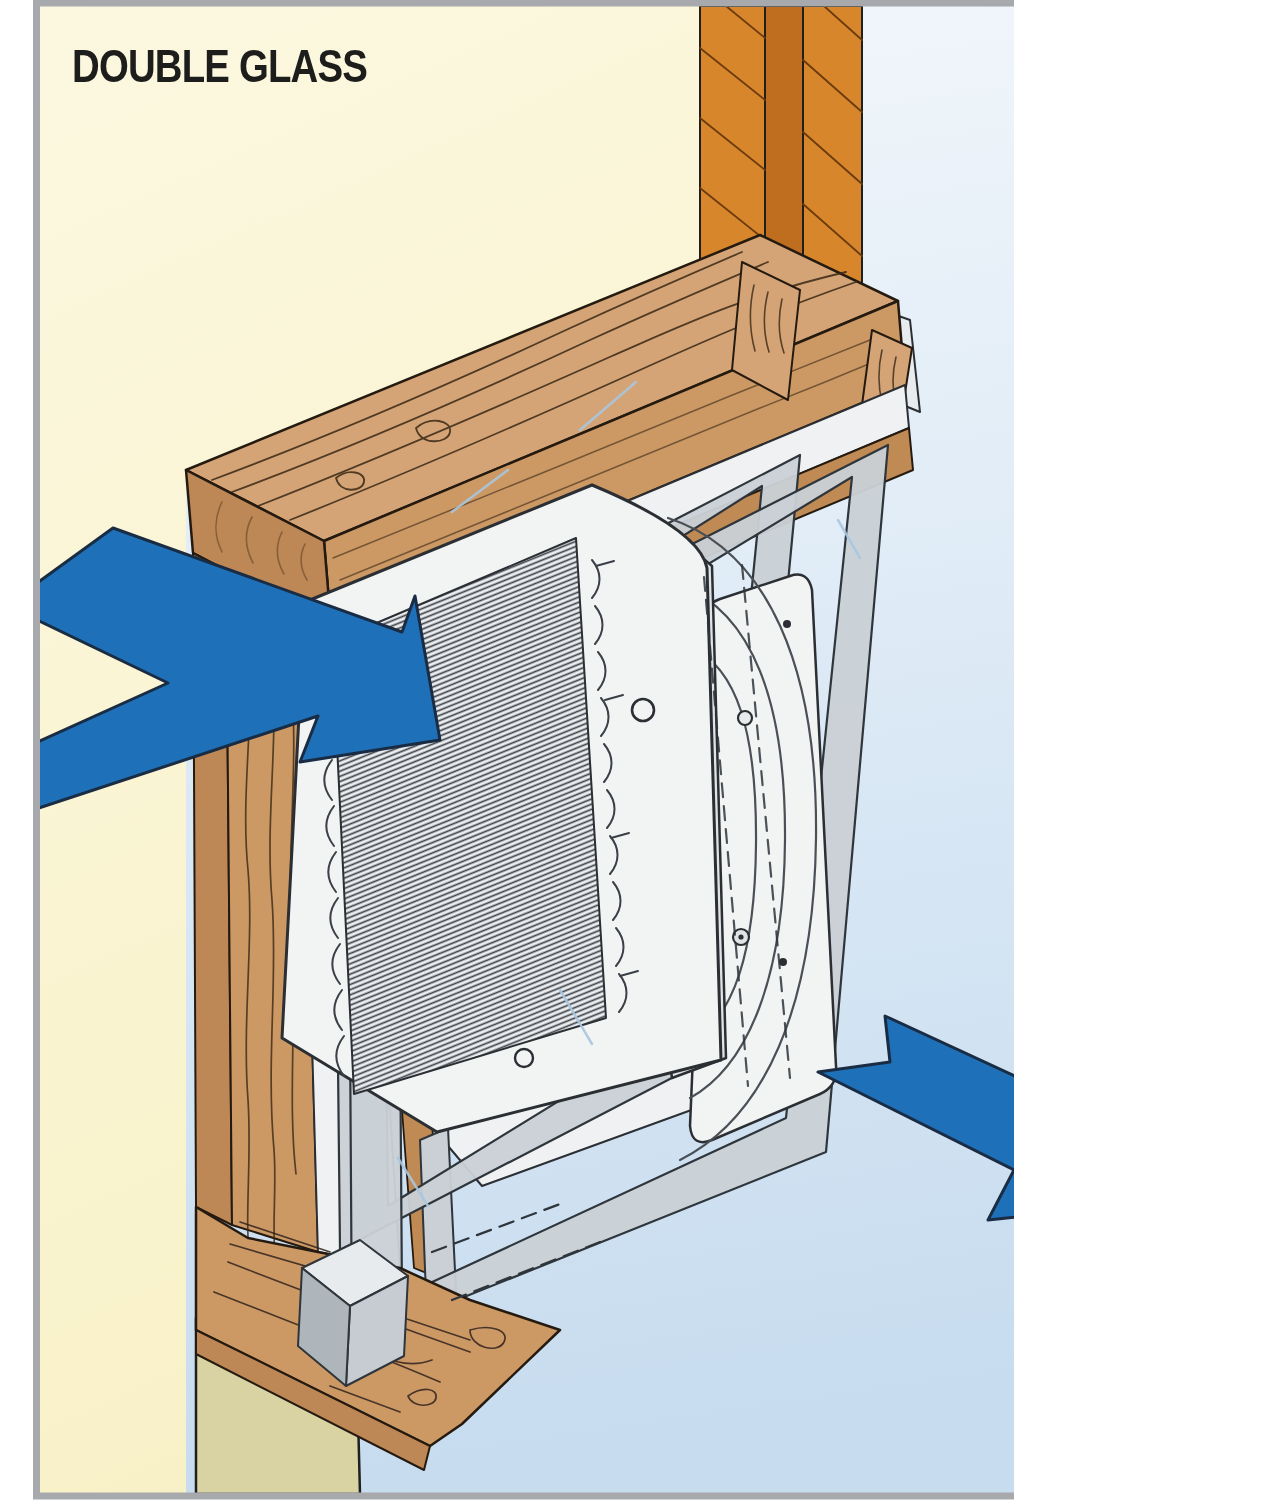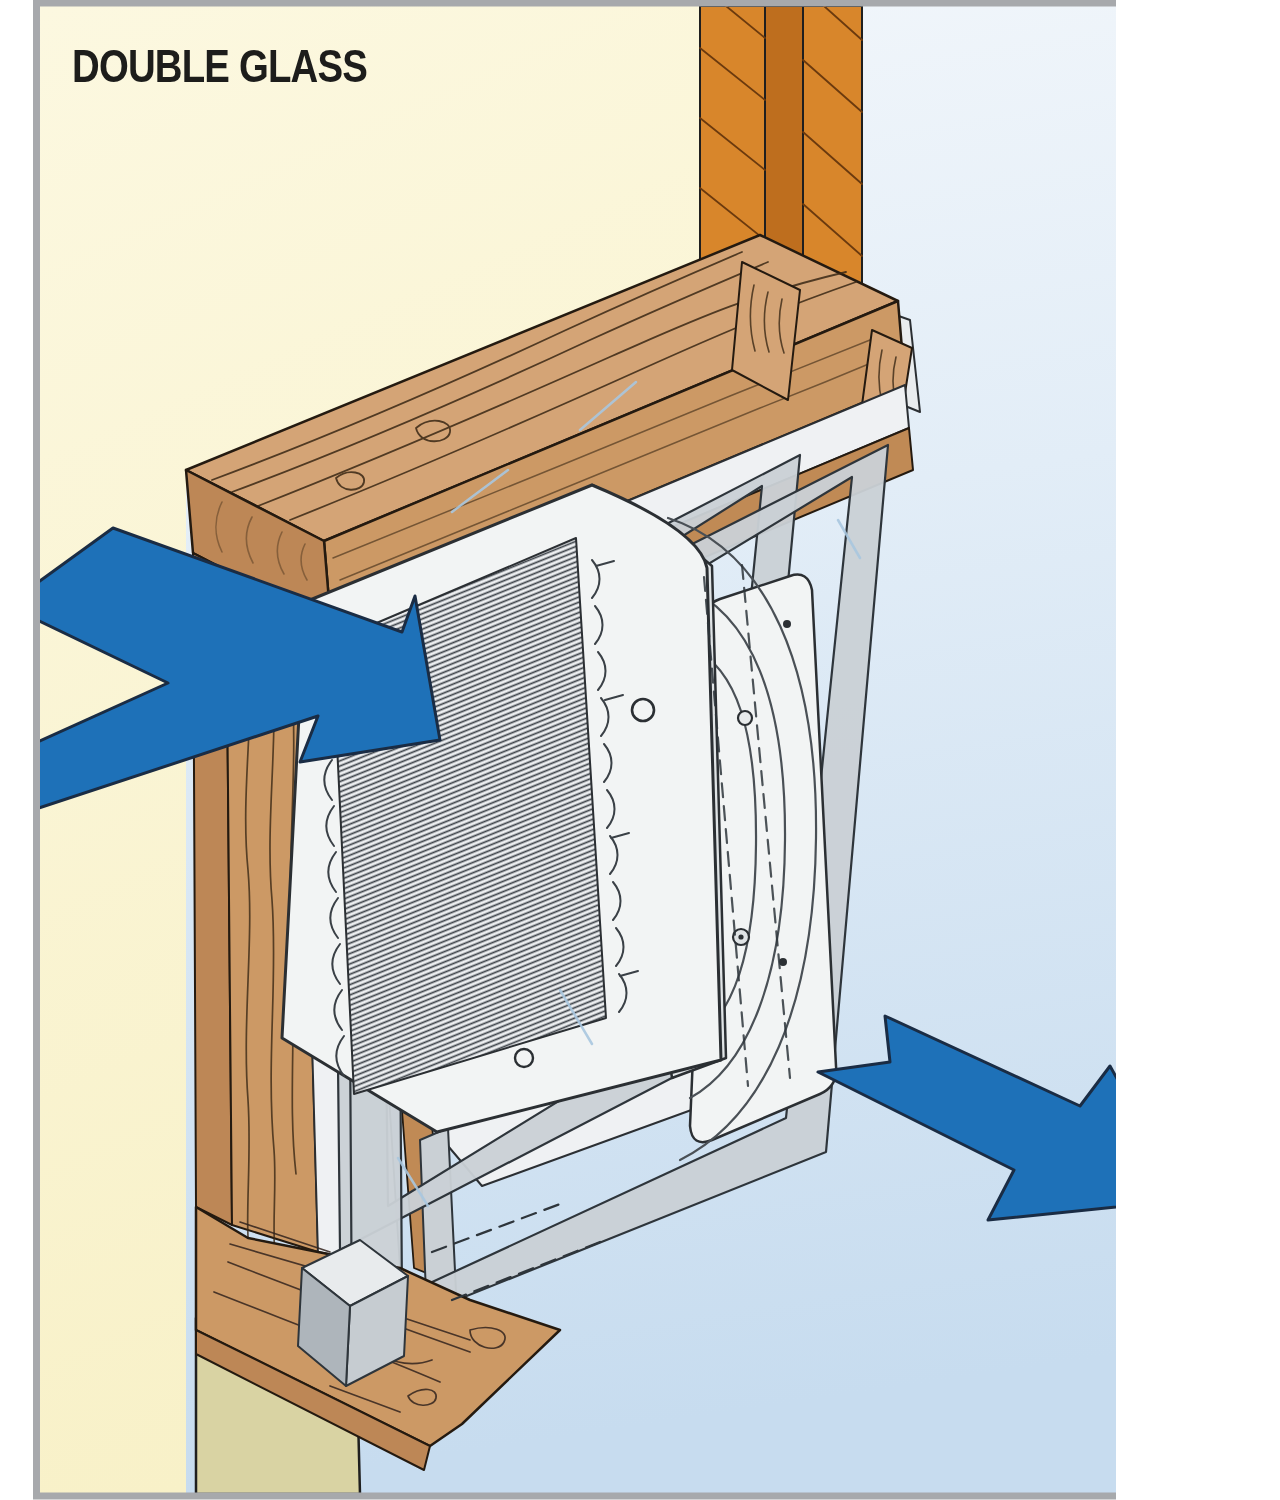--- a/index.html
+++ b/index.html
@@ -3,7 +3,7 @@
 <meta charset="utf-8">
 <style>
   html,body{margin:0;padding:0;background:#ffffff;}
-  .stage{position:relative;width:1116px;height:1500px;background:#fff;overflow:hidden;
+  .stage{position:relative;width:1014px;height:1500px;background:#fff;overflow:hidden;
          font-family:"Liberation Sans", sans-serif;}
   .stage svg{position:absolute;left:0;top:0;}
   text.title{font-family:"Liberation Sans", sans-serif;font-weight:bold;font-size:47px;

